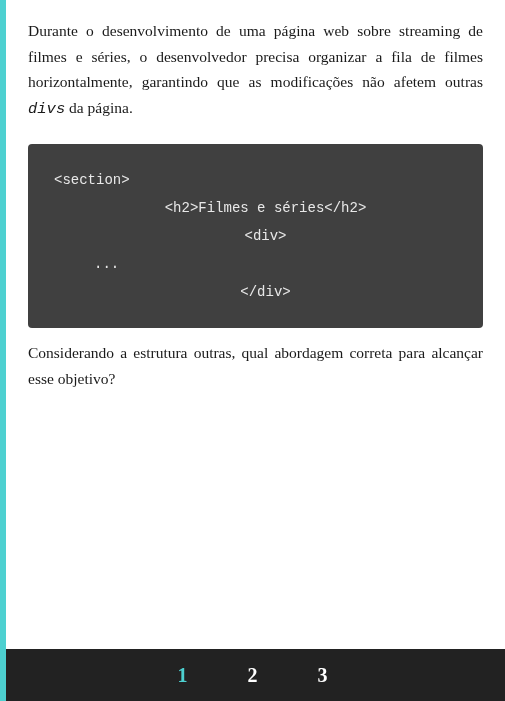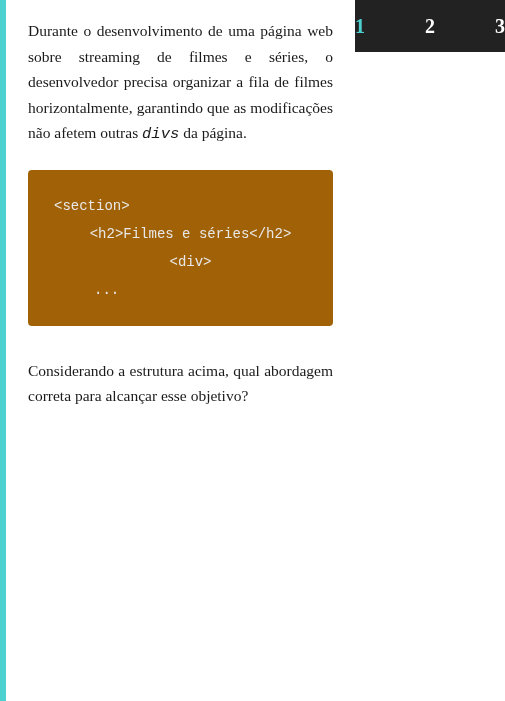--- a/index.html
+++ b/index.html
@@ -23,6 +23,7 @@
       background-color: #ffffff;
       position: relative;
       display: flex;
+      flex-direction: column;
     }
 
     .left-border {

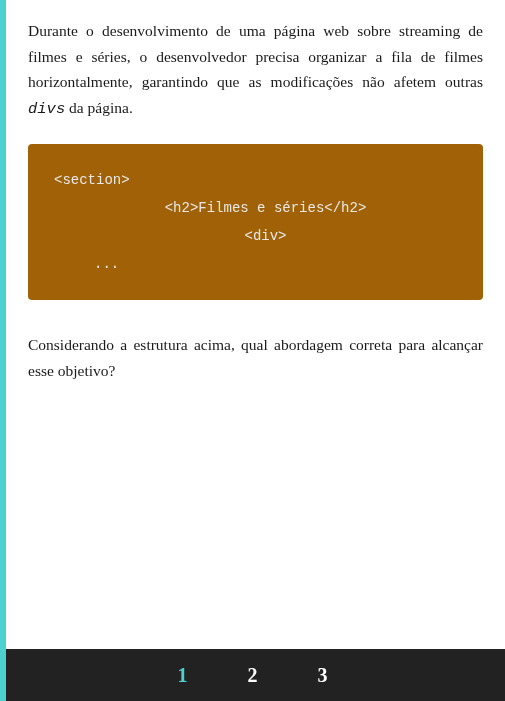--- a/index.html
+++ b/index.html
@@ -56,10 +56,10 @@
     }
 
     .code-block {
-      background-color: #a16207;
+      background-color: #404040;
       border-radius: 4px;
       padding: 22px 26px;
-      margin-bottom: 32px;
+      margin-bottom: 12px;
       font-family: 'Courier New', Courier, monospace;
       font-size: 14px;
       line-height: 2.0;

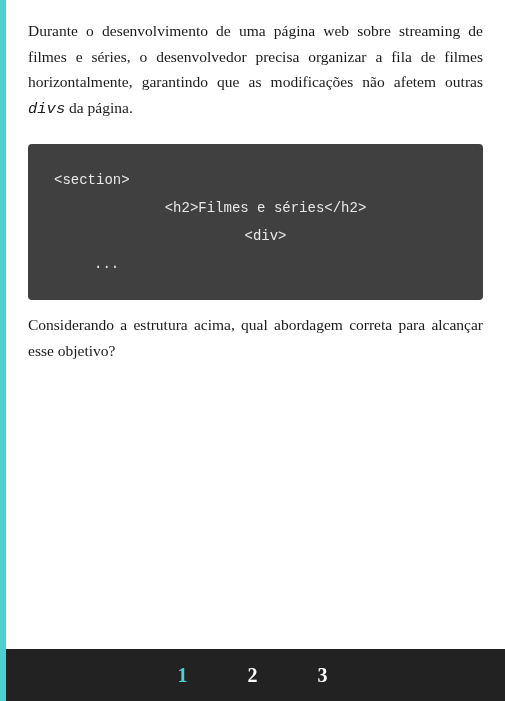--- a/index.html
+++ b/index.html
@@ -126,6 +126,7 @@
       <span class="code-line indent-1">&lt;h2&gt;Filmes e séries&lt;/h2&gt;</span>
       <span class="code-line indent-1">&lt;div&gt;</span>
       <span class="code-line indent-2">...</span>
+      <span class="code-line indent-1">&lt;/div&gt;</span>
     </div>
 
     <p class="question-text">Considerando a estrutura acima, qual abordagem correta para alcançar esse objetivo?</p>

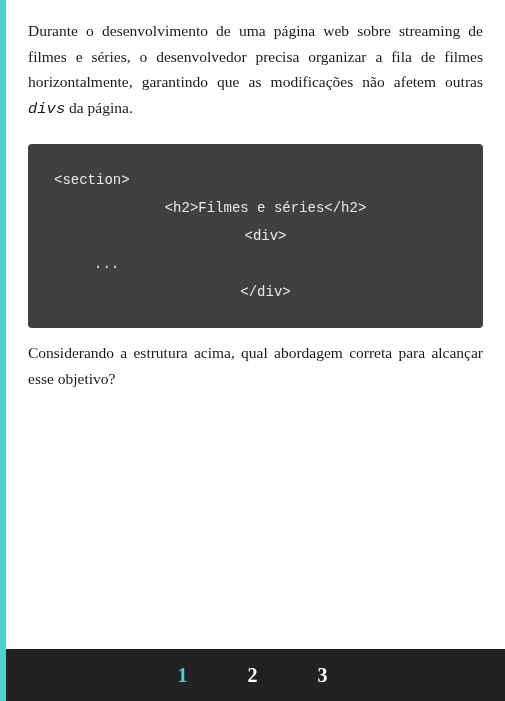--- a/index.html
+++ b/index.html
@@ -129,7 +129,7 @@
       <span class="code-line indent-1">&lt;/div&gt;</span>
     </div>
 
-    <p class="question-text">Considerando a estrutura acima, qual abordagem correta para alcançar esse objetivo?</p>
+    <p class="question-text">Considerando a estrutura outras, qual abordagem correta para alcançar esse objetivo?</p>
 
   </div>
 

